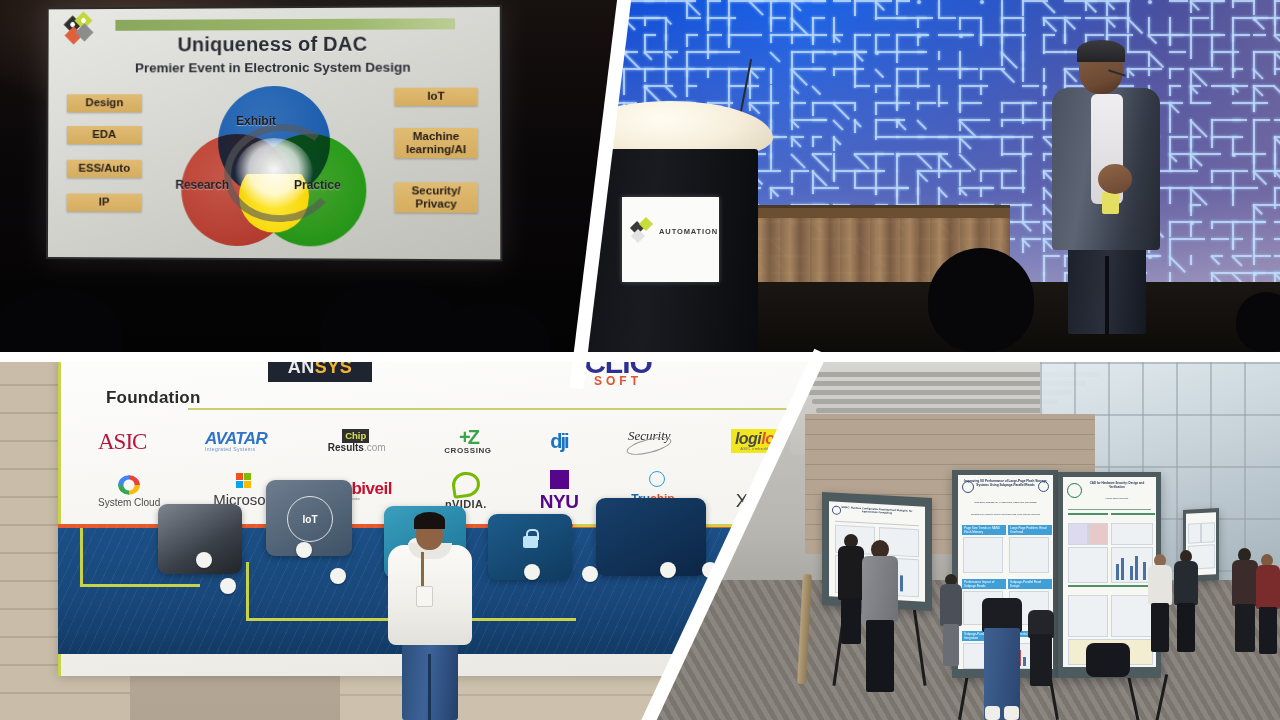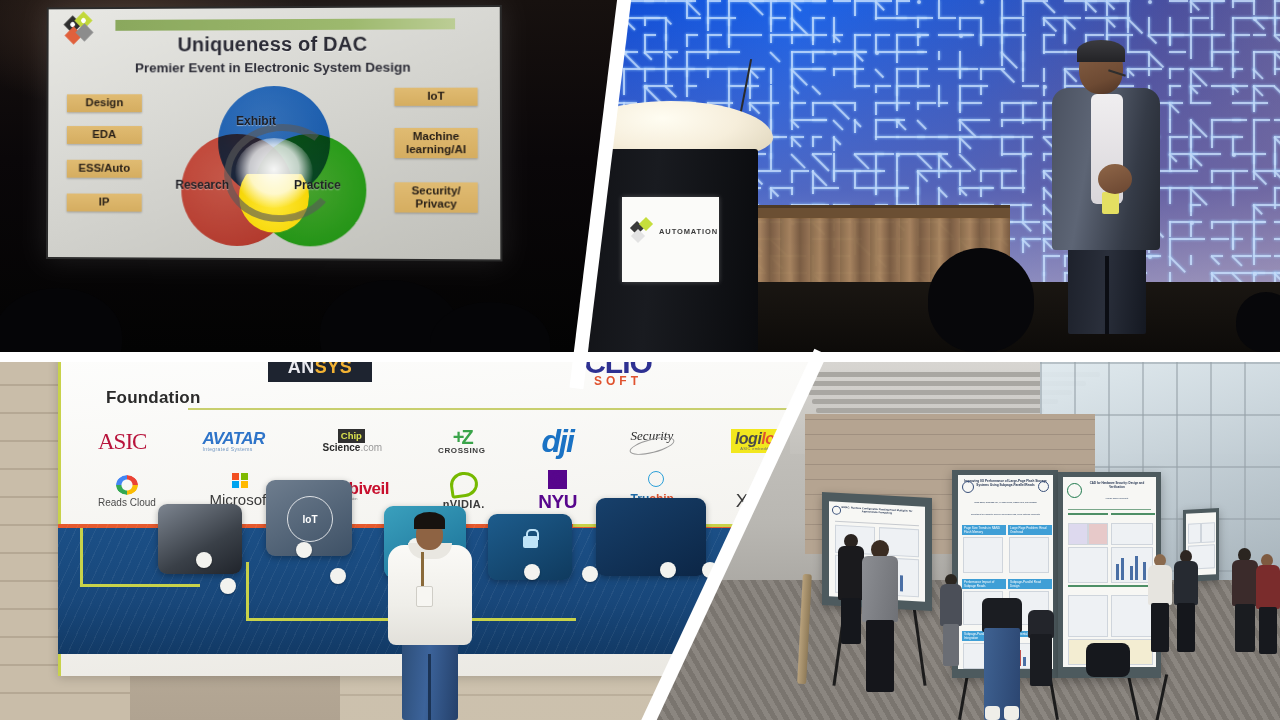--- a/index.html
+++ b/index.html
@@ -1518,7 +1518,7 @@
         </div>
         <div class="lg lg-chipe">
           <span class="k">Chip</span>
-            <span class="t"><span>Science</span><i>.com</i></span>
+            <span class="t"><span>Results</span><i>.com</i></span>
         </div>
         <div class="lg lg-xcross">
           <span class="mark">+Z</span>

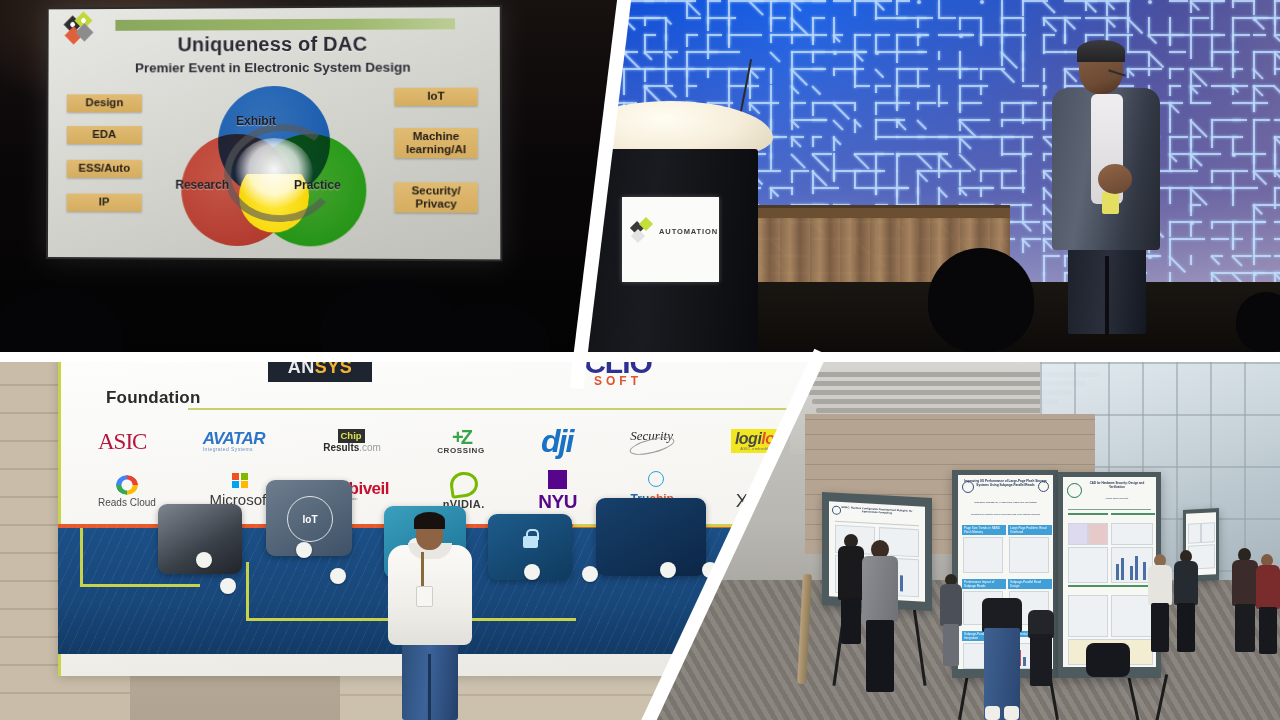--- a/index.html
+++ b/index.html
@@ -161,7 +161,7 @@
   .lg-chipe .t i{color:#9a9a9a;font-style:normal;font-weight:400;}
   .lg-xcross .mark{font-size:20px;font-weight:900;color:#3aa44a;letter-spacing:-3px;}
   .lg-xcross small{font-size:8px;color:#3b3b3b;letter-spacing:.6px;font-weight:600;}
-  .lg-dji{font-size:32px;font-weight:900;color:#1a72c4;font-style:italic;letter-spacing:-2px;}
+  .lg-dji{font-size:20px;font-weight:900;color:#1a72c4;letter-spacing:-2px;}
   .lg-emp{font-size:13px;color:#2b2b2b;font-style:italic;font-family:"Liberation Serif",serif;}
   .lg-emp .ring{display:block;width:44px;height:12px;border:1.2px solid #9a9a9a;border-radius:50%;
     transform:rotate(-14deg);margin-top:-3px;}

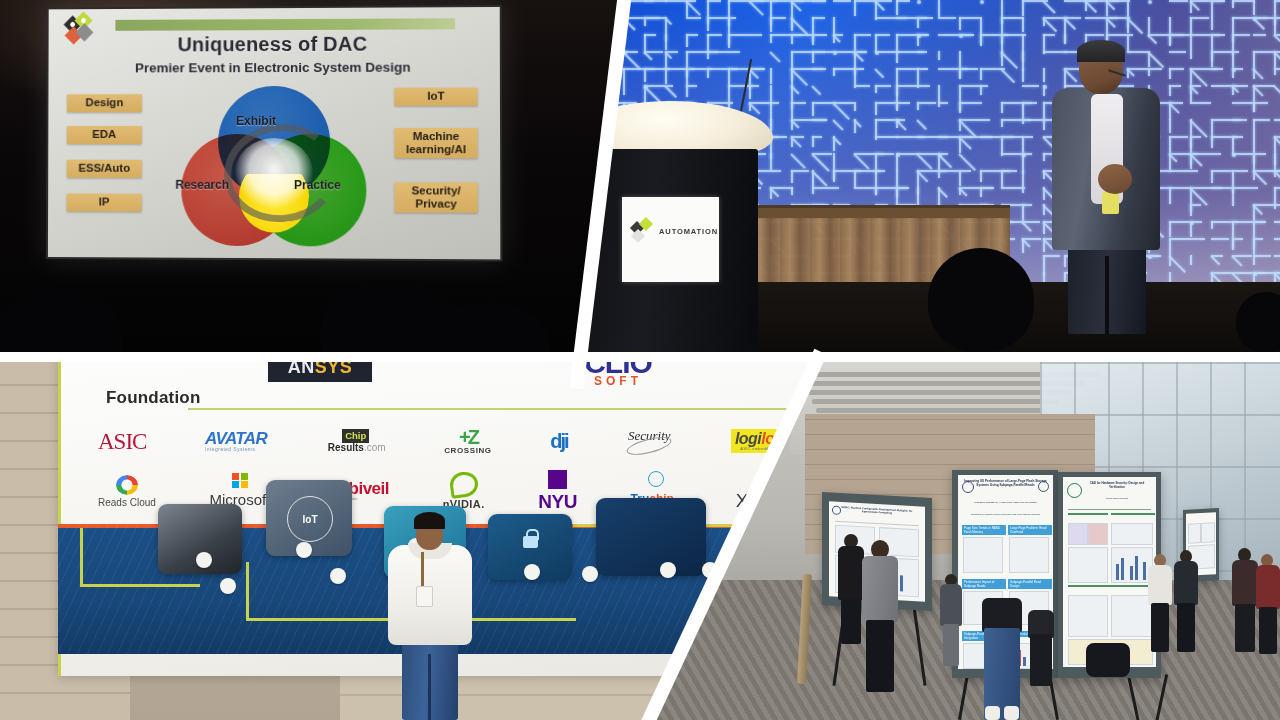--- a/index.html
+++ b/index.html
@@ -1540,7 +1540,7 @@
       <div class="logorow r2">
         <div class="lg lg-gcloud">
           <span class="gc-mark"></span>
-          <span>Reads Cloud</span>
+          <span>System Cloud</span>
         </div>
         <div class="lg lg-ms">
           <span class="ms-grid">

